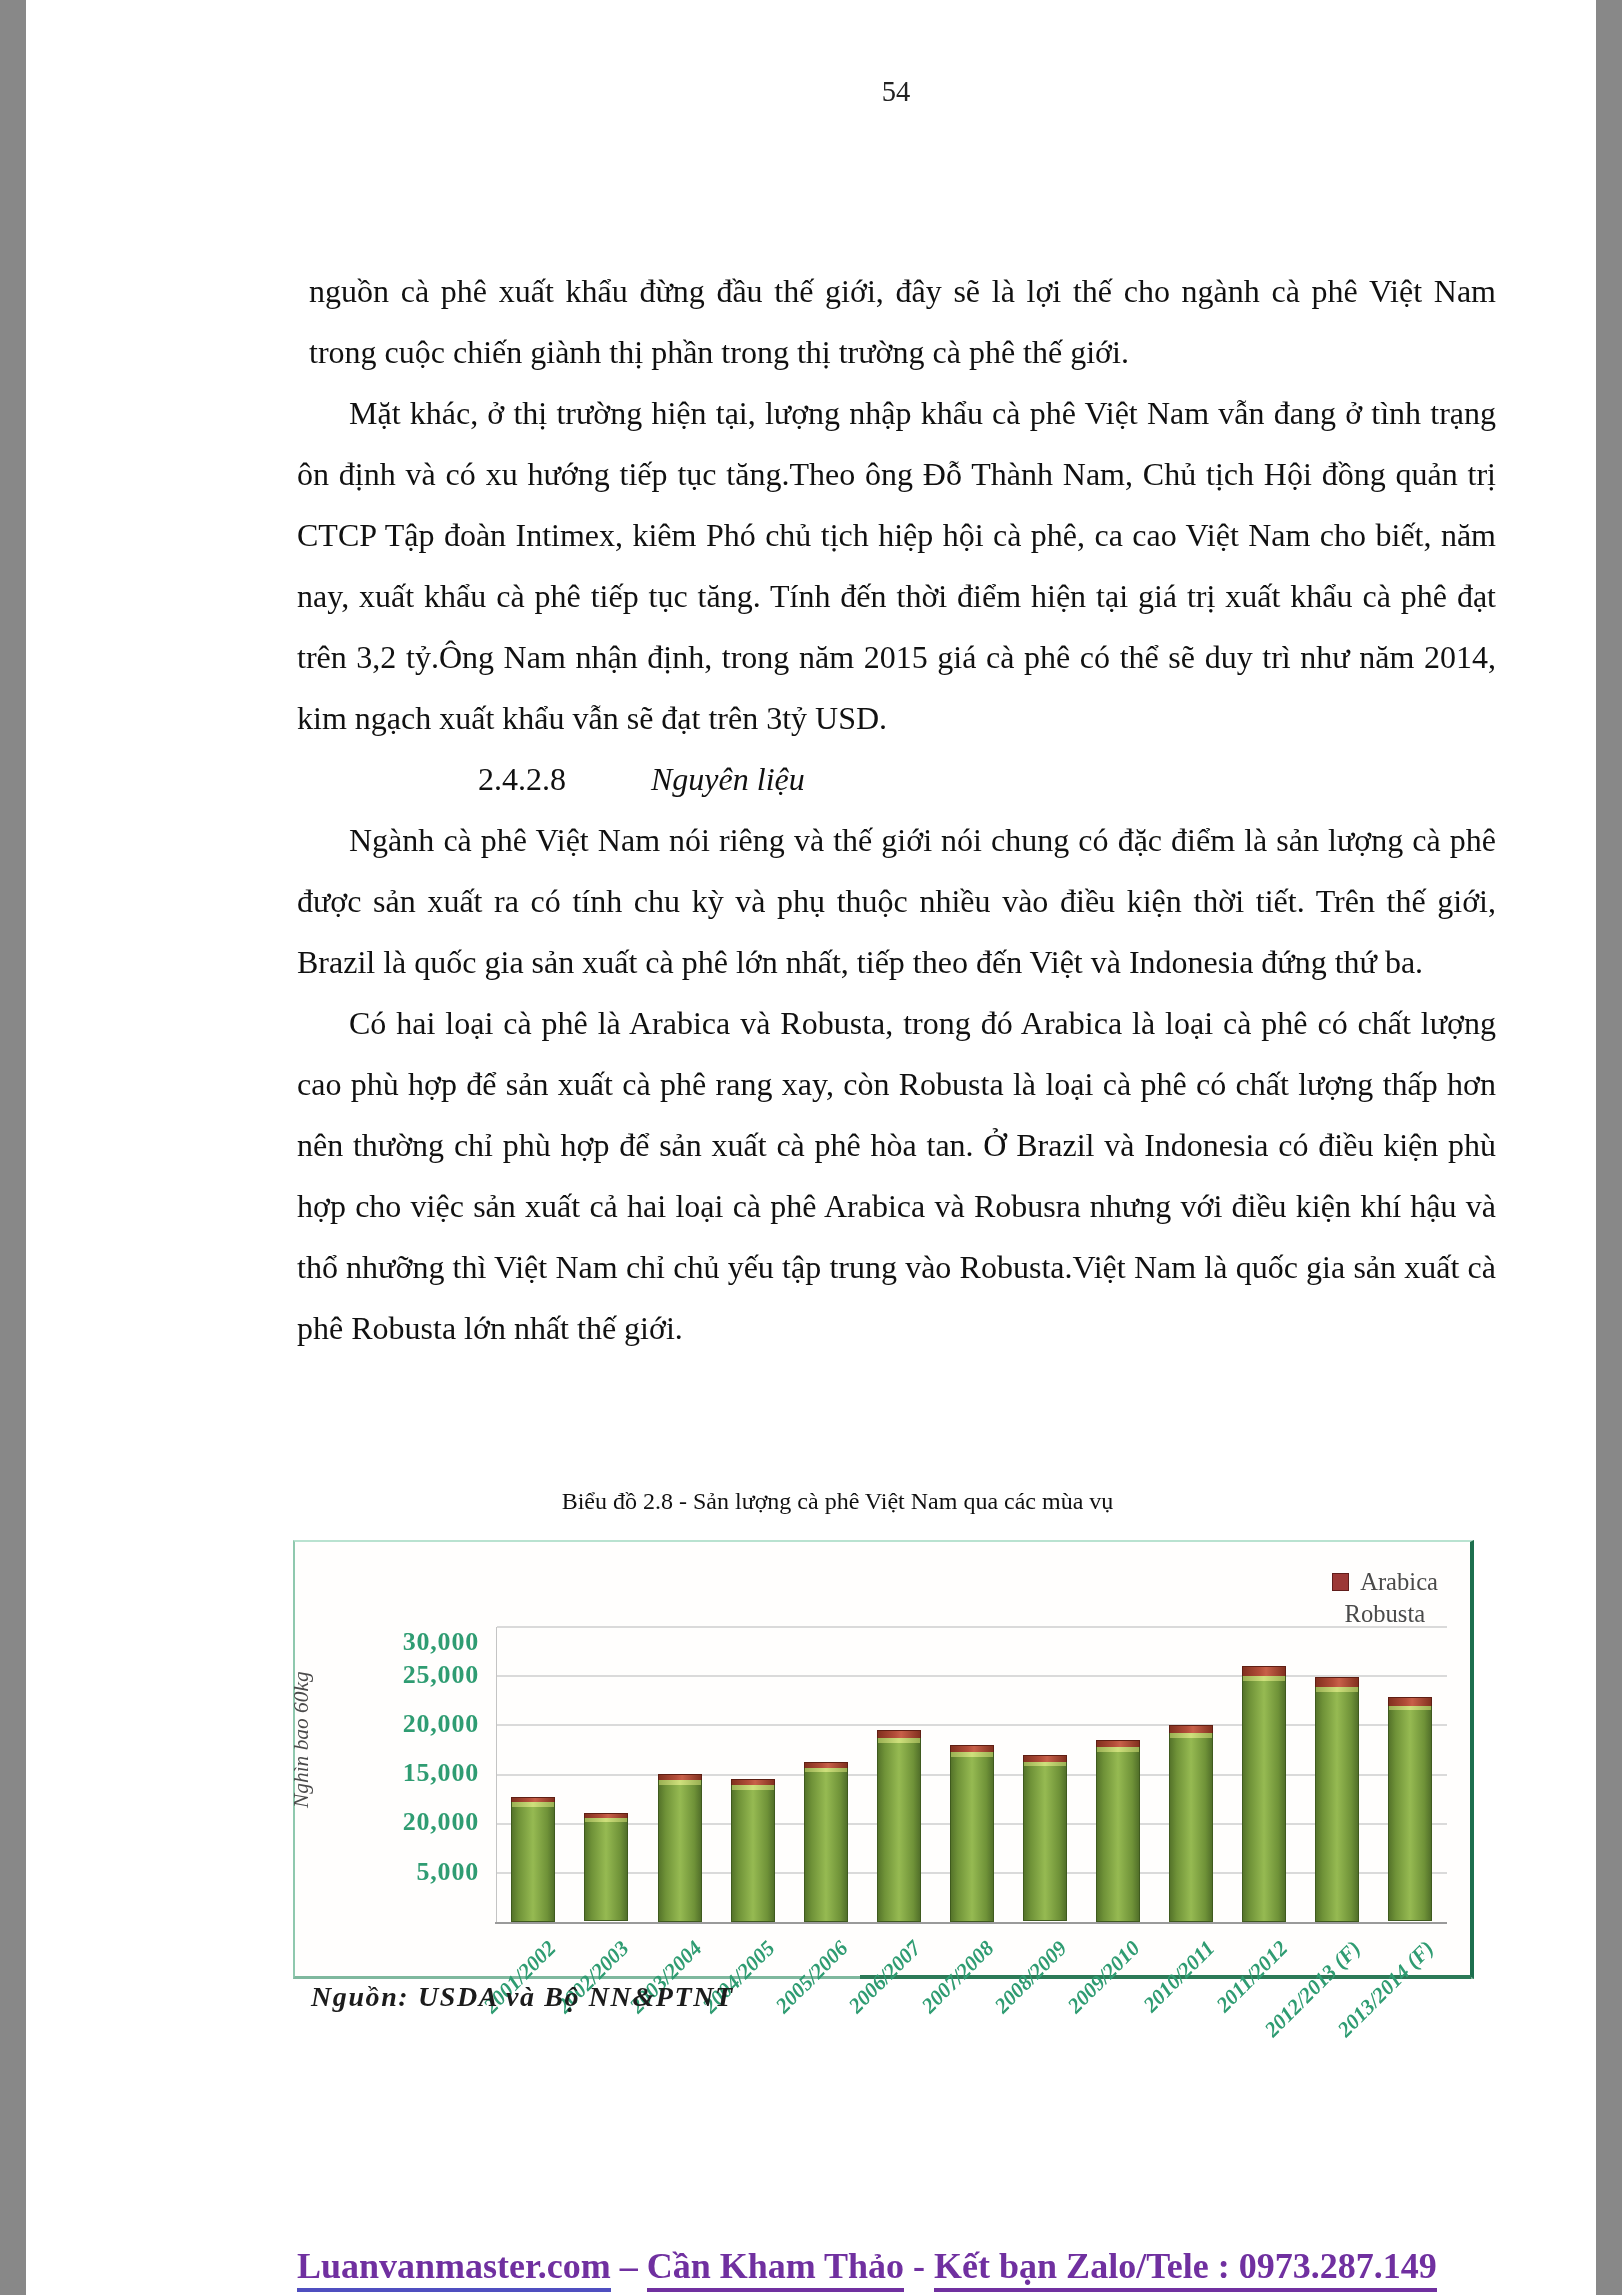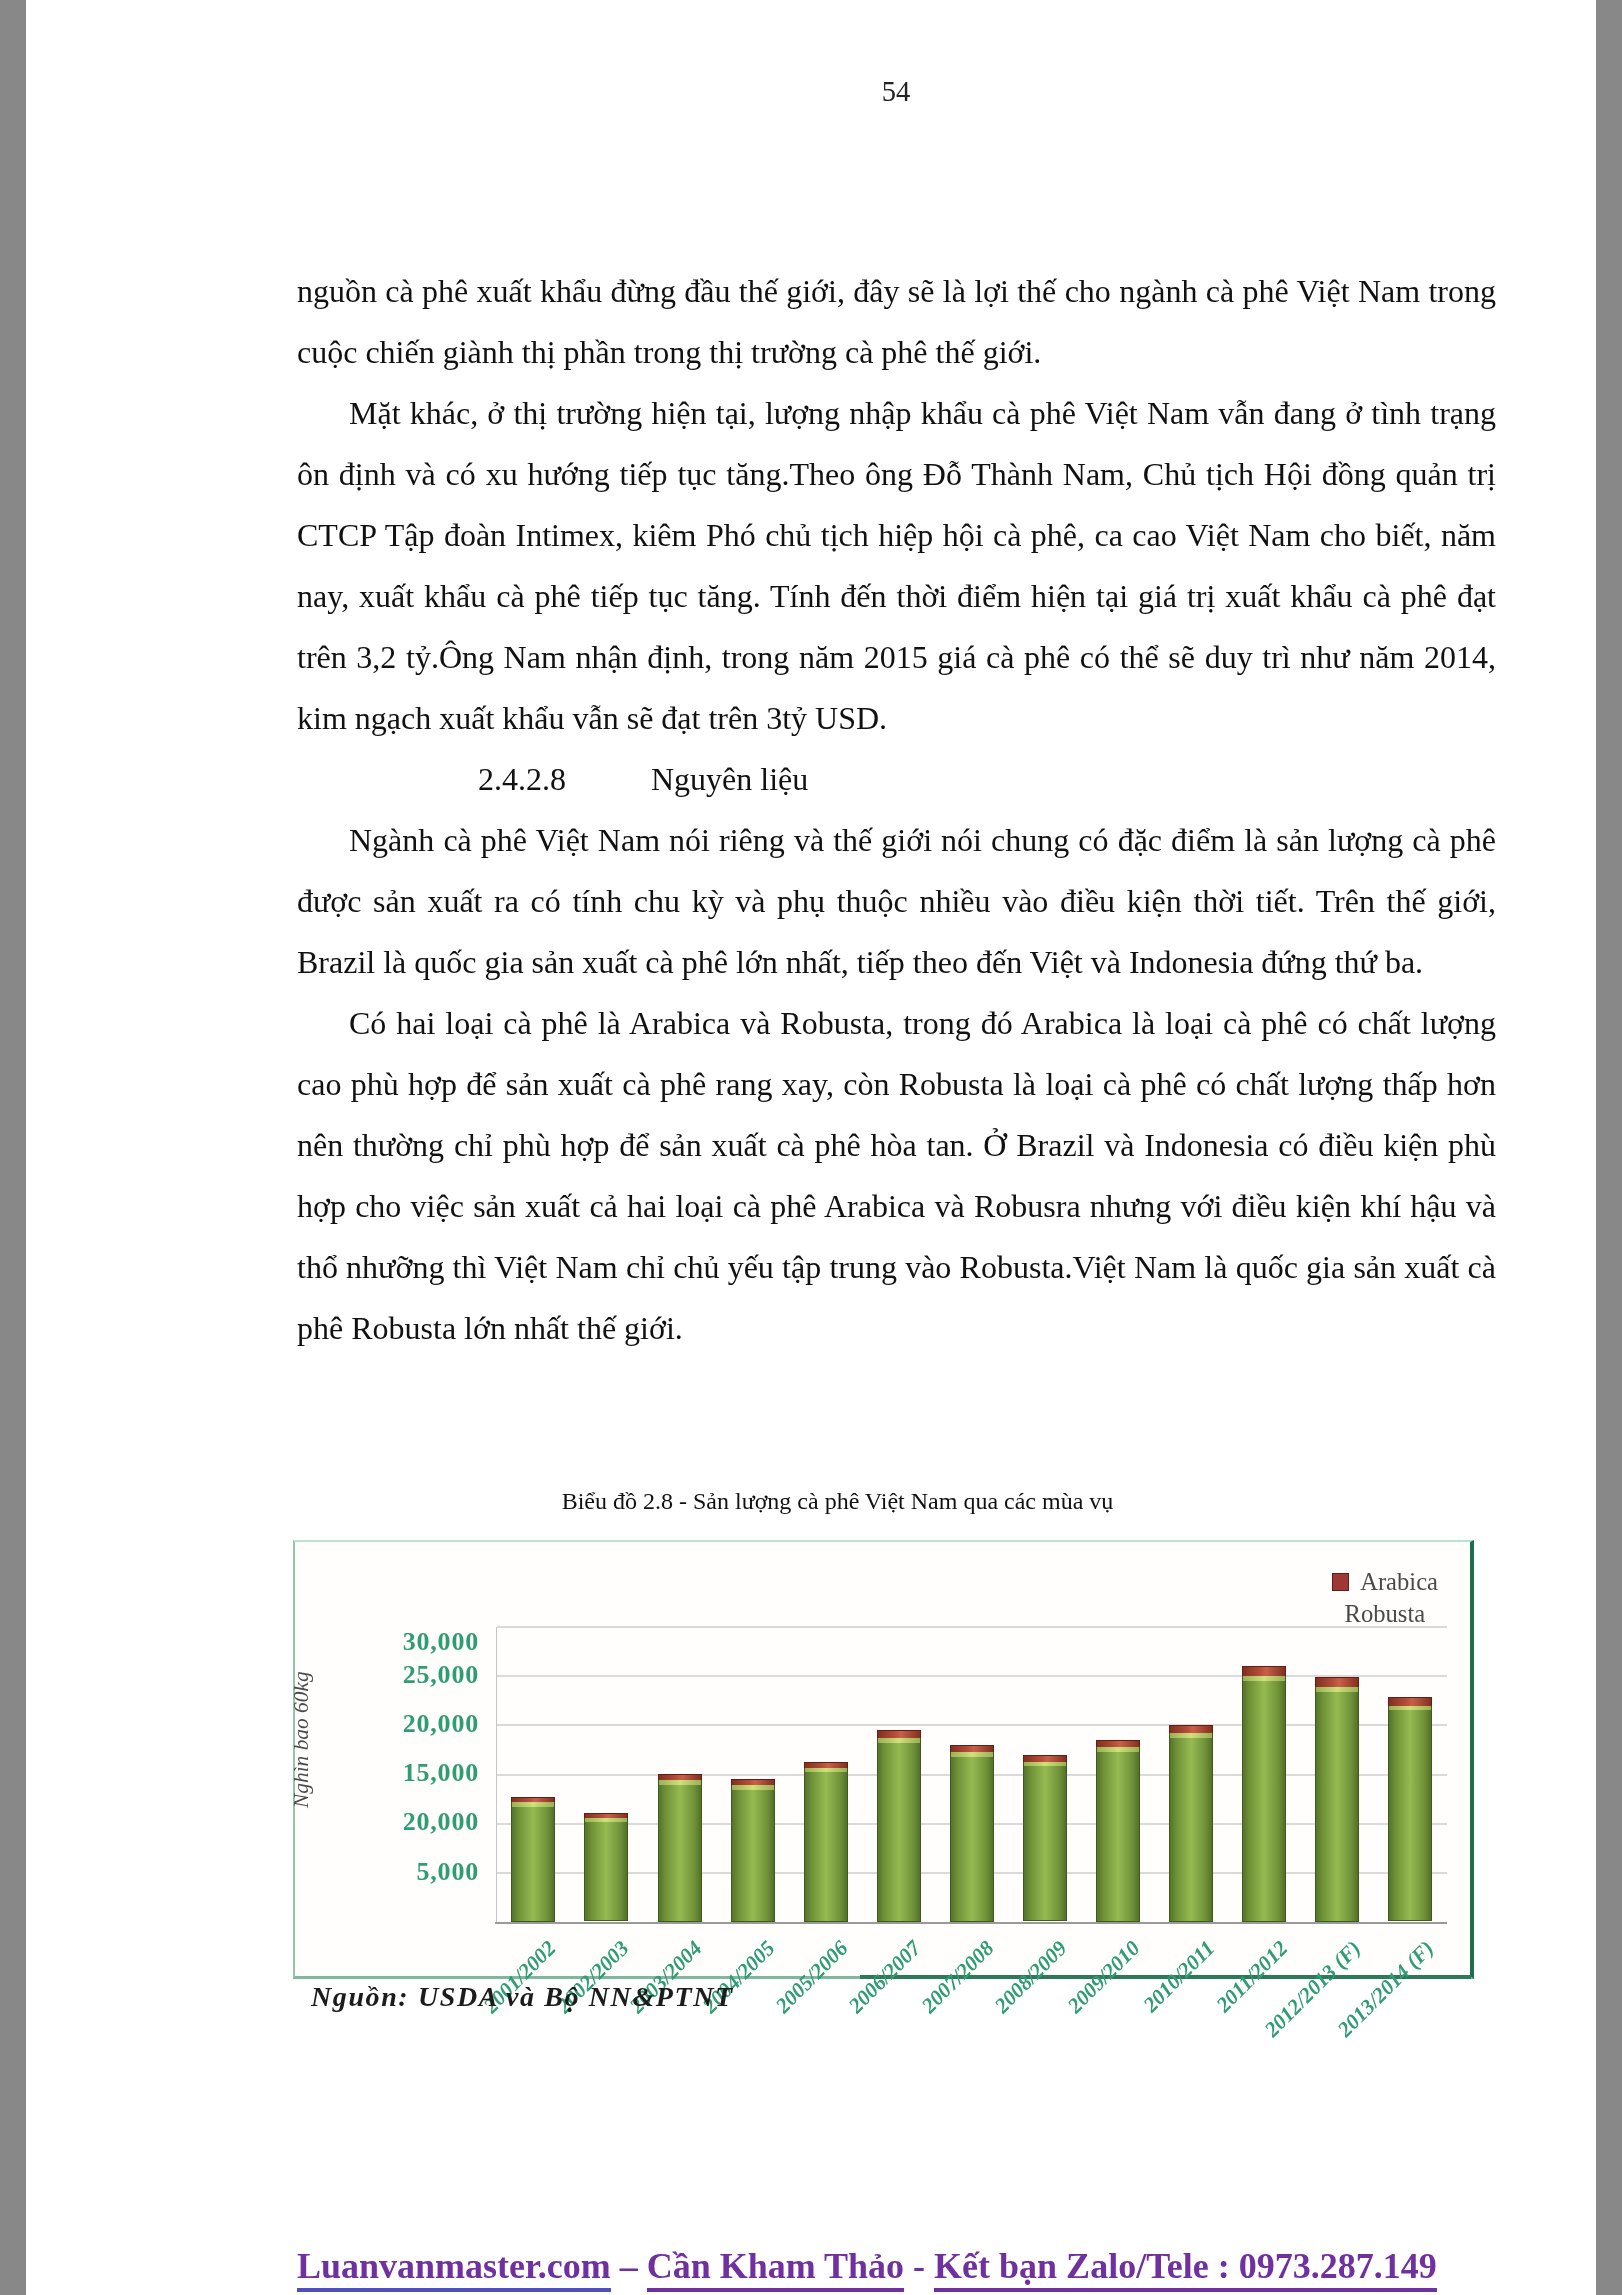--- a/index.html
+++ b/index.html
@@ -23,7 +23,7 @@
     text-align:justify;text-justify:inter-word;
   }
   .text-block p{margin:0;text-indent:52px;}
-  .text-block p.no-indent{text-indent:0;}
+  .text-block p.no-indent{text-indent:0;margin-left:12px;}
   .heading{margin:0;padding-left:77px;font-size:32px;line-height:61px;}
   .heading .h-num{display:inline-block;}
   .heading .h-label{display:inline-block;padding-left:33px;}

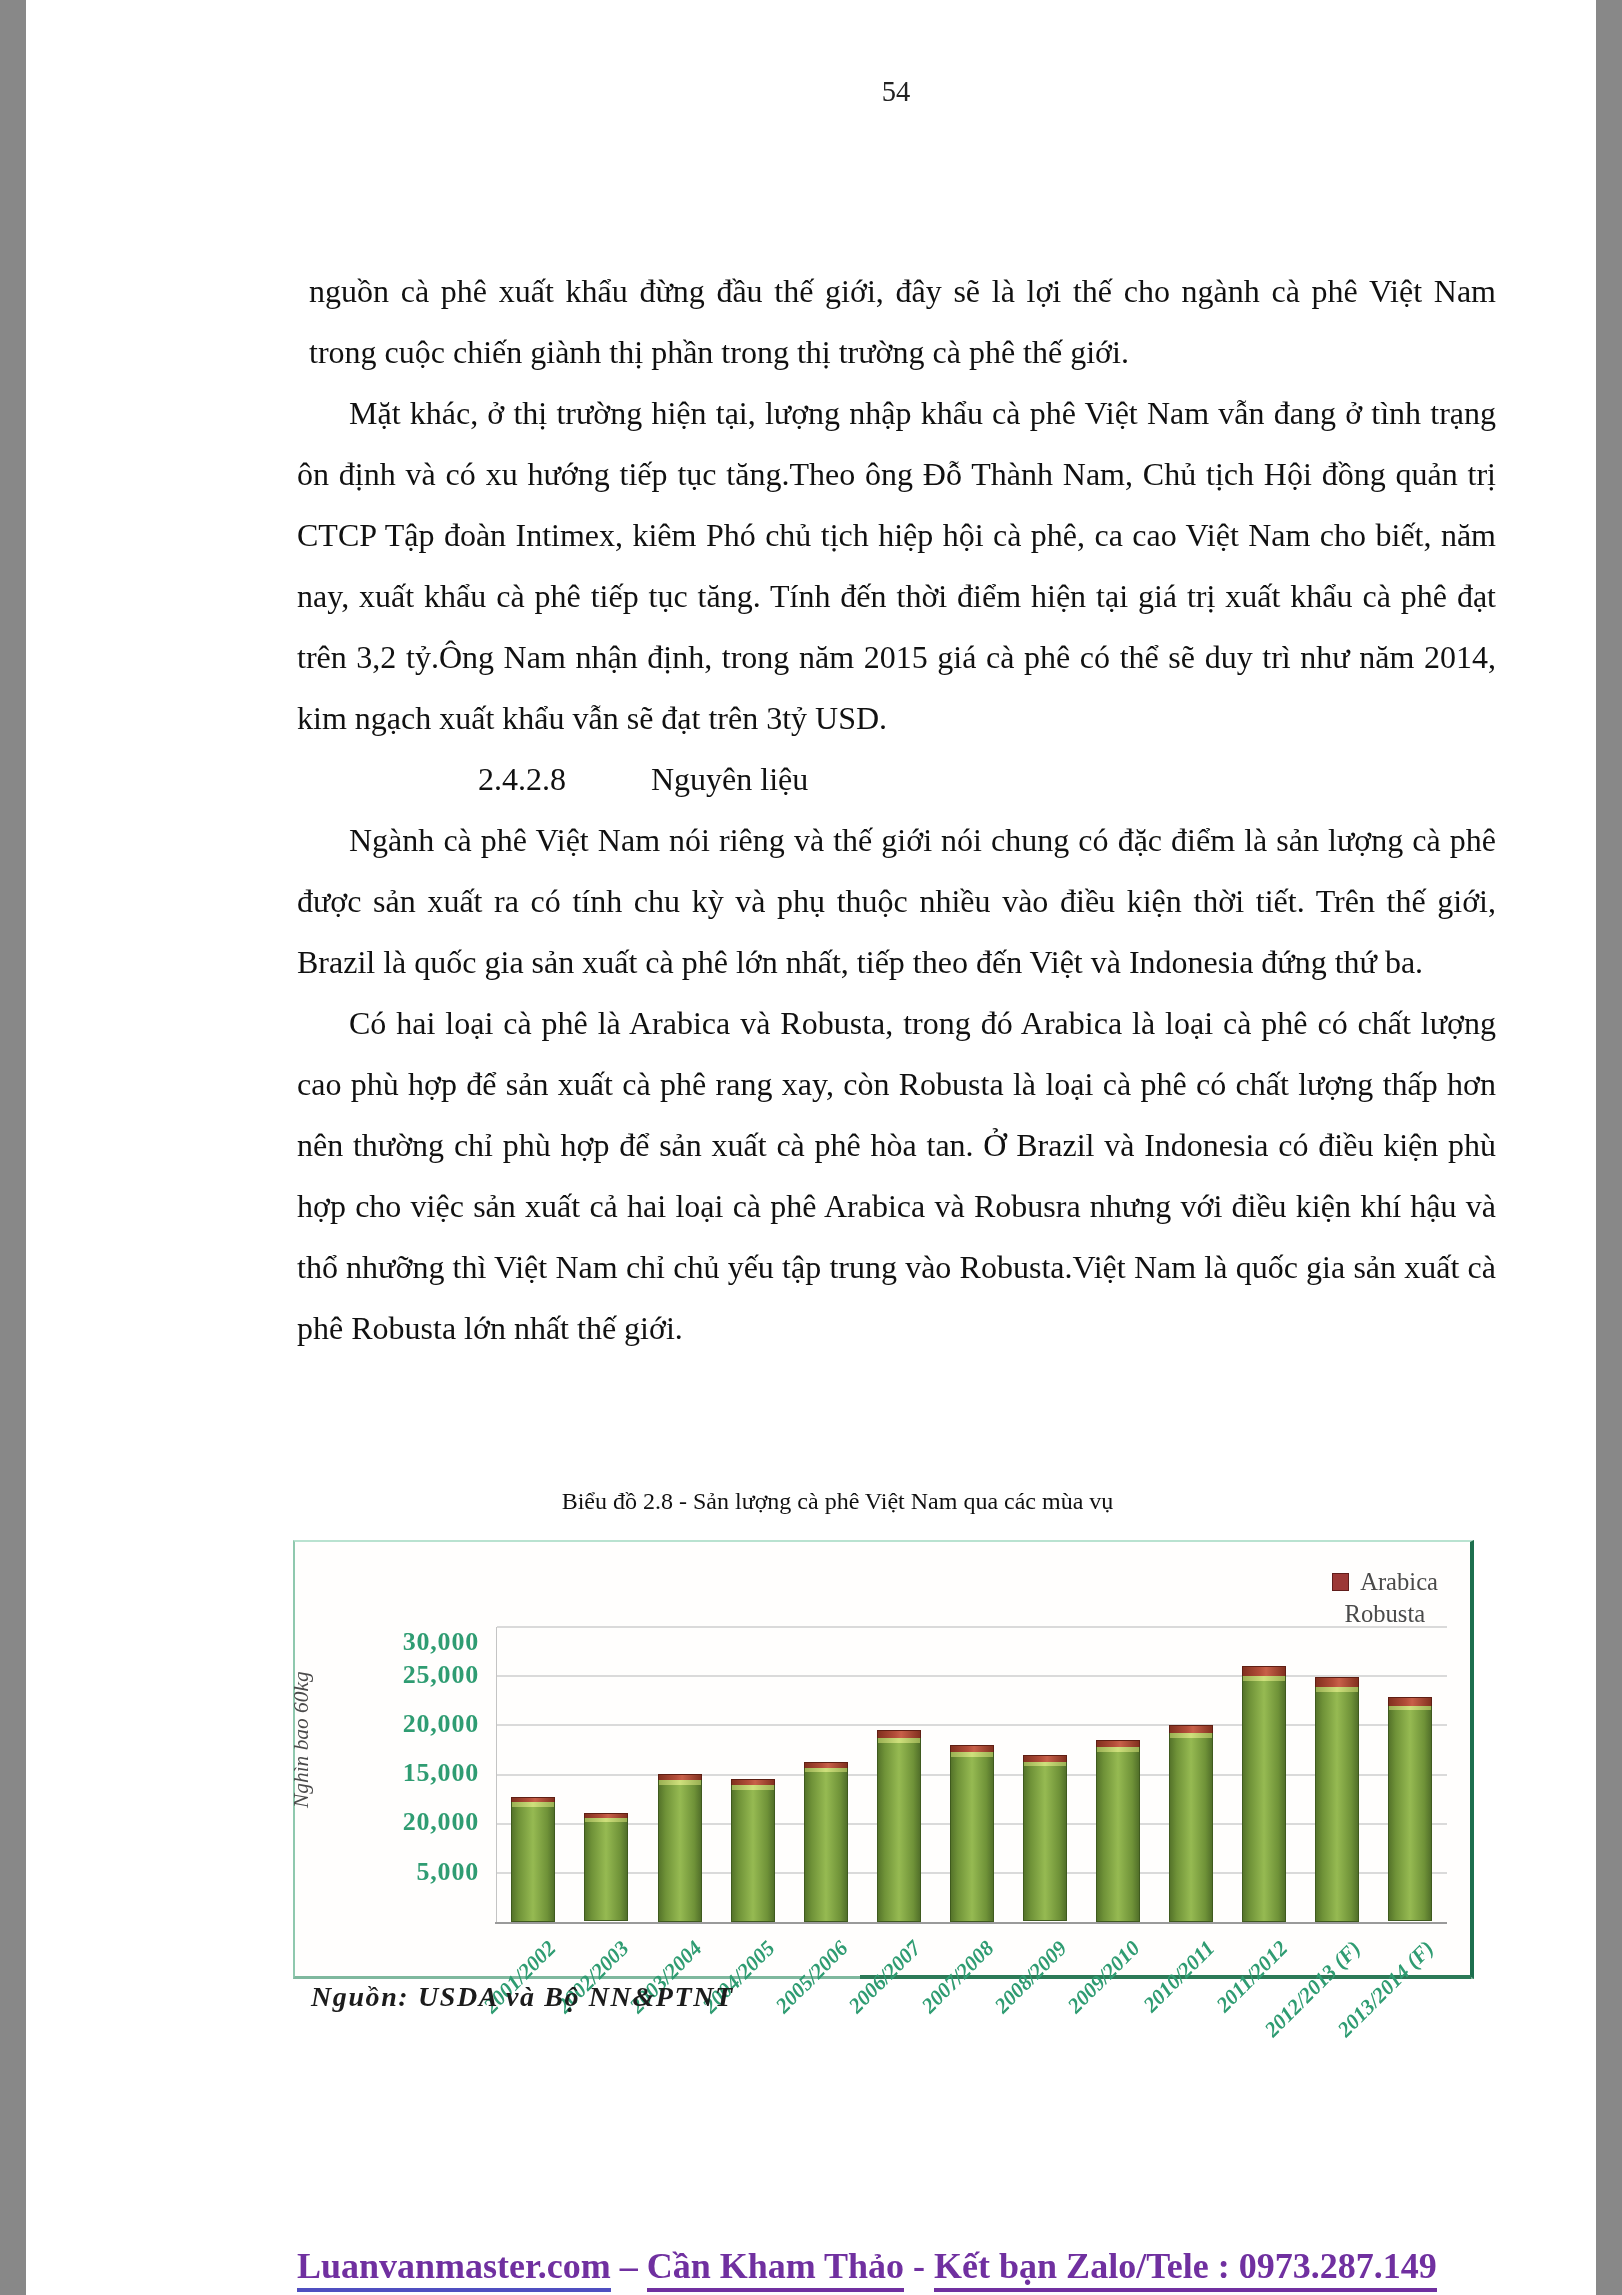--- a/index.html
+++ b/index.html
@@ -26,7 +26,7 @@
   .text-block p.no-indent{text-indent:0;margin-left:12px;}
   .heading{margin:0;padding-left:77px;font-size:32px;line-height:61px;}
   .heading .h-num{display:inline-block;}
-  .heading .h-label{display:inline-block;padding-left:33px;}
+  .heading .h-label{display:inline-block;padding-left:33px;font-style:italic;}
   .chart-caption{
     position:absolute;left:0;top:1488px;width:1623px;
     text-align:center;font-size:24px;color:#111;

